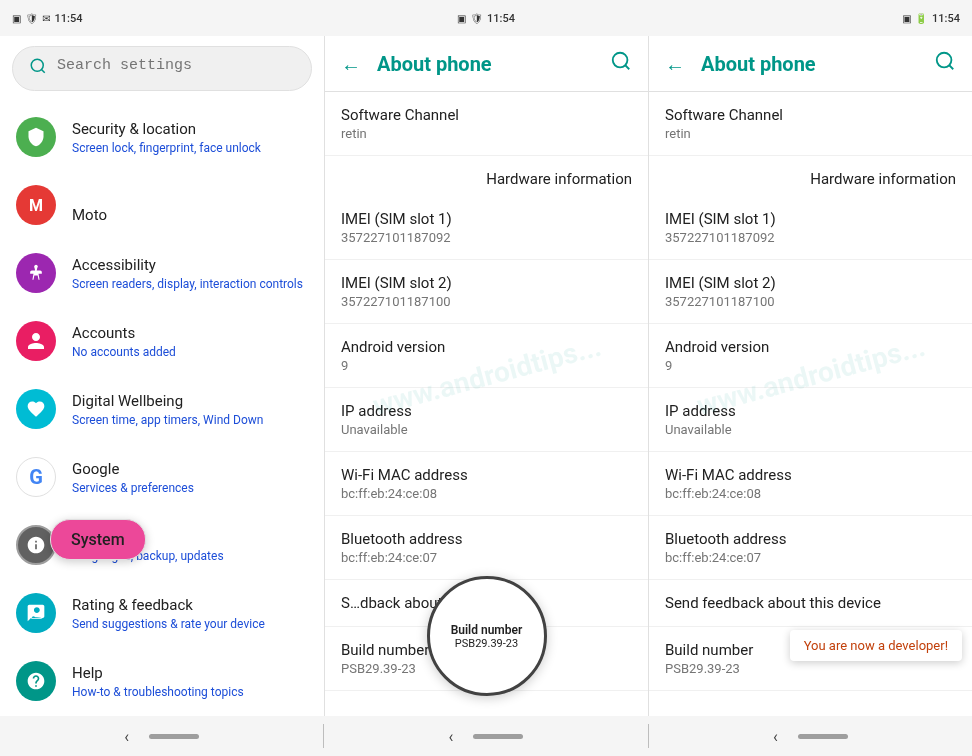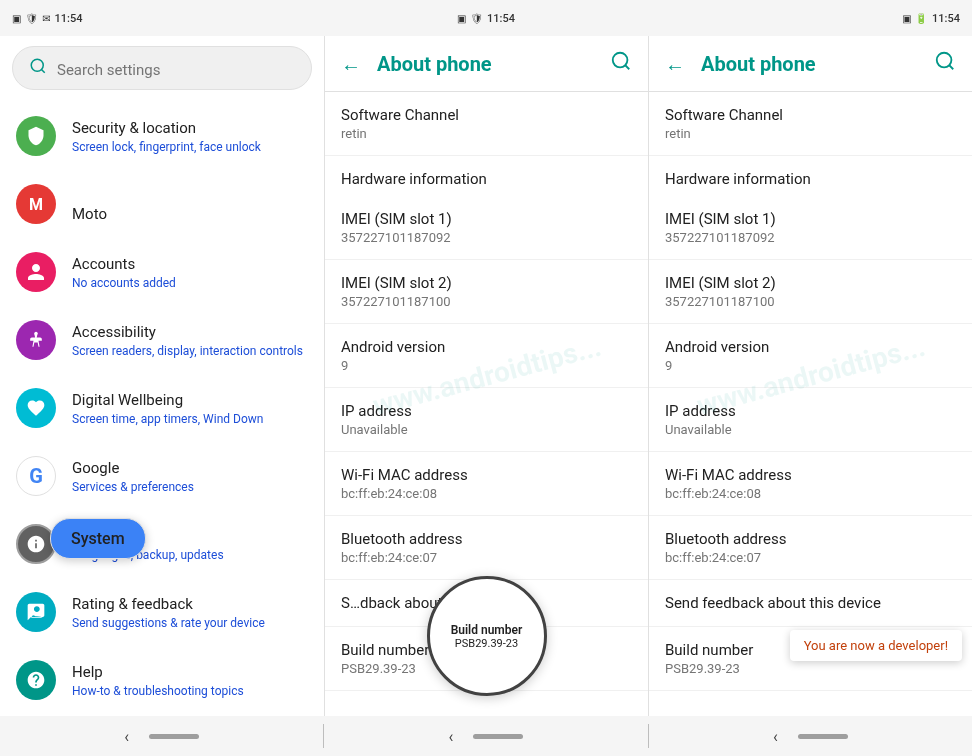--- a/index.html
+++ b/index.html
@@ -33,8 +33,9 @@
     .search-bar {
       margin: 10px 12px; padding: 10px 16px;
       background: #f0f0f0; border-radius: 24px;
-      display: flex; align-items: flex-end; gap: 10px;
+      display: flex; align-items: flex-start; gap: 10px;
       border: 1px solid #e0e0e0;
+      font-family: Liberation Mono, monospace;
     }
     .search-icon-svg { color: #009688; font-size: 18px; }
     .search-input-text { font-size: 15px; color: #757575; }

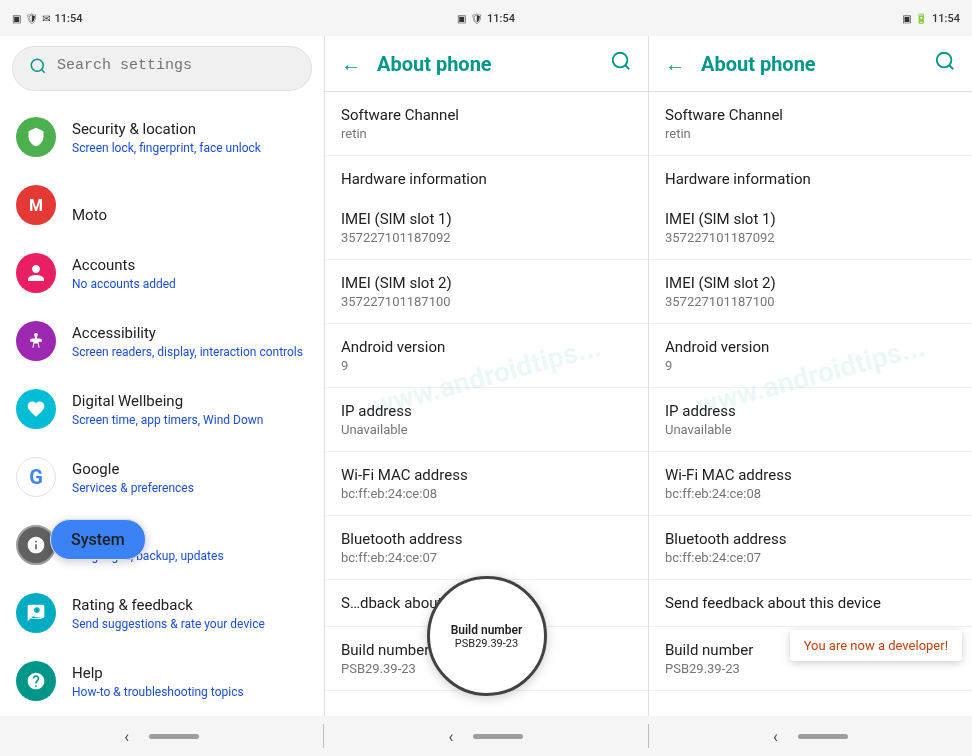--- a/index.html
+++ b/index.html
@@ -95,7 +95,7 @@
     .info-title { font-size: 15px; color: #212121; font-weight: 400; }
     .info-subtitle { font-size: 13px; color: #757575; margin-top: 2px; }
     .info-section-header {
-      padding: 14px 16px 8px 16px; font-size: 15px; color: #212121; font-weight: 400;
+      padding: 14px 16px 8px 16px; font-size: 15px; color: #212121; font-weight: 400; text-align: right;
     }
 
     

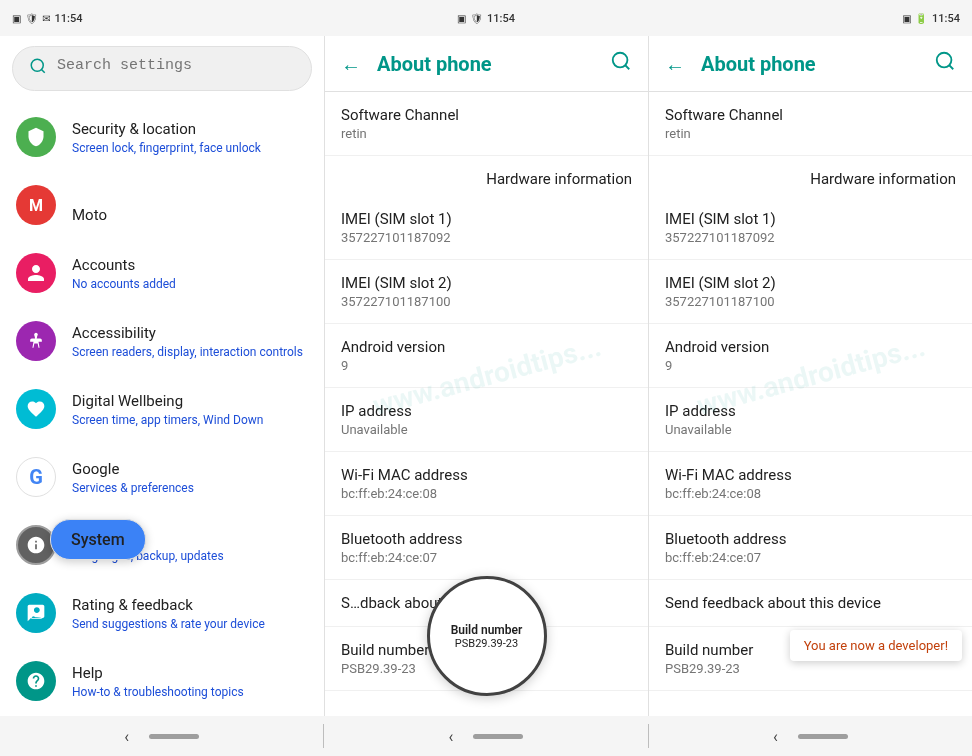--- a/index.html
+++ b/index.html
@@ -199,6 +199,19 @@
       </div>
 
       <div class="settings-item">
+        <div class="icon-circle icon-purple">
+          <svg width="20" height="20" viewBox="0 0 24 24" fill="white">
+              <circle cx="12" cy="4" r="2"></circle>
+              <path d="M19 13v-2c0-1.1-.9-2-2-2h-4.18l.94-4.23L12 4.5l-2 .27.94 4.23H6.99c-1.1 0-2 .9-2 2v2h4l-1.3 7H9l1-5h4l1 5h1.3L15 13h4z"></path>
+            </svg>
+        </div>
+        <div class="settings-item-text">
+          <div class="settings-item-title">Accessibility</div>
+          <div class="settings-item-subtitle">Screen readers, display, interaction controls</div>
+        </div>
+      </div>
+
+      <div class="settings-item">
         <div class="icon-circle icon-pink">
           <svg width="20" height="20" viewBox="0 0 24 24" fill="white">
               <path d="M12 12c2.7 0 4.8-2.1 4.8-4.8S14.7 2.4 12 2.4 7.2 4.5 7.2 7.2 9.3 12 12 12zm0 2.4c-3.2 0-9.6 1.6-9.6 4.8v2.4h19.2v-2.4c0-3.2-6.4-4.8-9.6-4.8z"></path>
@@ -207,19 +220,6 @@
         <div class="settings-item-text">
           <div class="settings-item-title">Accounts</div>
           <div class="settings-item-subtitle">No accounts added</div>
-        </div>
-      </div>
-
-      <div class="settings-item">
-        <div class="icon-circle icon-purple">
-          <svg width="20" height="20" viewBox="0 0 24 24" fill="white">
-              <circle cx="12" cy="4" r="2"></circle>
-              <path d="M19 13v-2c0-1.1-.9-2-2-2h-4.18l.94-4.23L12 4.5l-2 .27.94 4.23H6.99c-1.1 0-2 .9-2 2v2h4l-1.3 7H9l1-5h4l1 5h1.3L15 13h4z"></path>
-            </svg>
-        </div>
-        <div class="settings-item-text">
-          <div class="settings-item-title">Accessibility</div>
-          <div class="settings-item-subtitle">Screen readers, display, interaction controls</div>
         </div>
       </div>
 

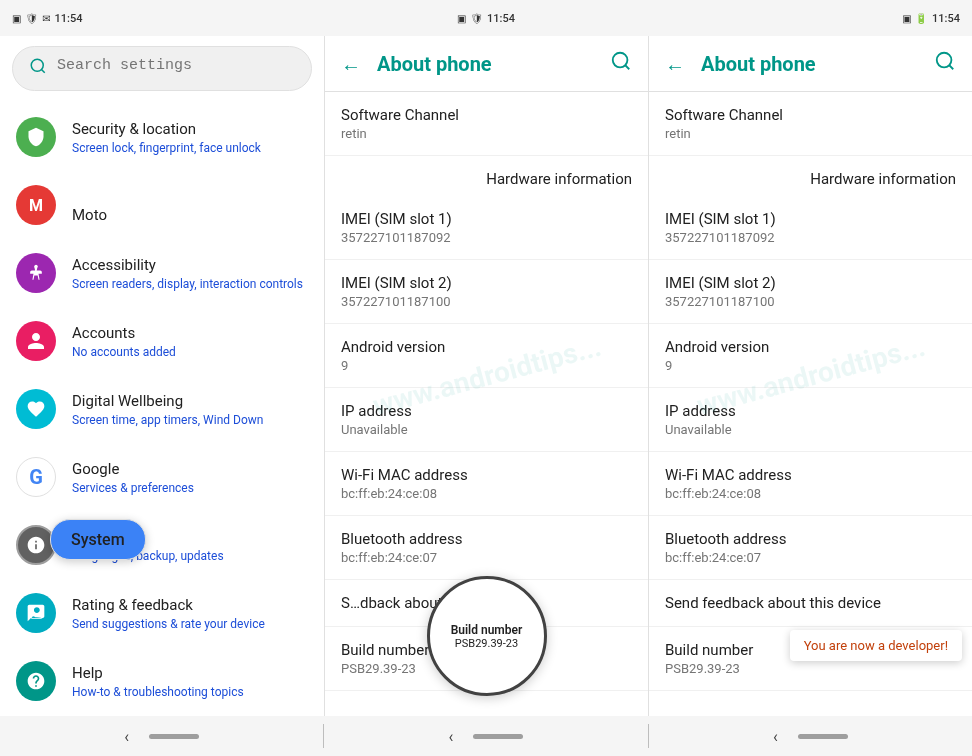--- a/index.html
+++ b/index.html
@@ -253,7 +253,7 @@
         </div>
         <div class="settings-item-text">
 
-          <div class="tooltip-bubble" style="position:absolute; left: 50px; top: 10px; background:#3b82f6; border-radius:20px; padding:10px 20px; font-size:16px; font-weight:500; color:#212121; box-shadow: 0 2px 10px rgba(0,0,0,0.2); border: 1px solid #e0e0e0; z-index:20;">
+          <div class="tooltip-bubble" style="position:absolute; left: 50px; top: 10px; background:#ec4899; border-radius:20px; padding:10px 20px; font-size:16px; font-weight:500; color:#212121; box-shadow: 0 2px 10px rgba(0,0,0,0.2); border: 1px solid #e0e0e0; z-index:20;">
             <span>System</span>
           </div>
           <div class="settings-item-title" style="visibility:hidden;">System</div>

